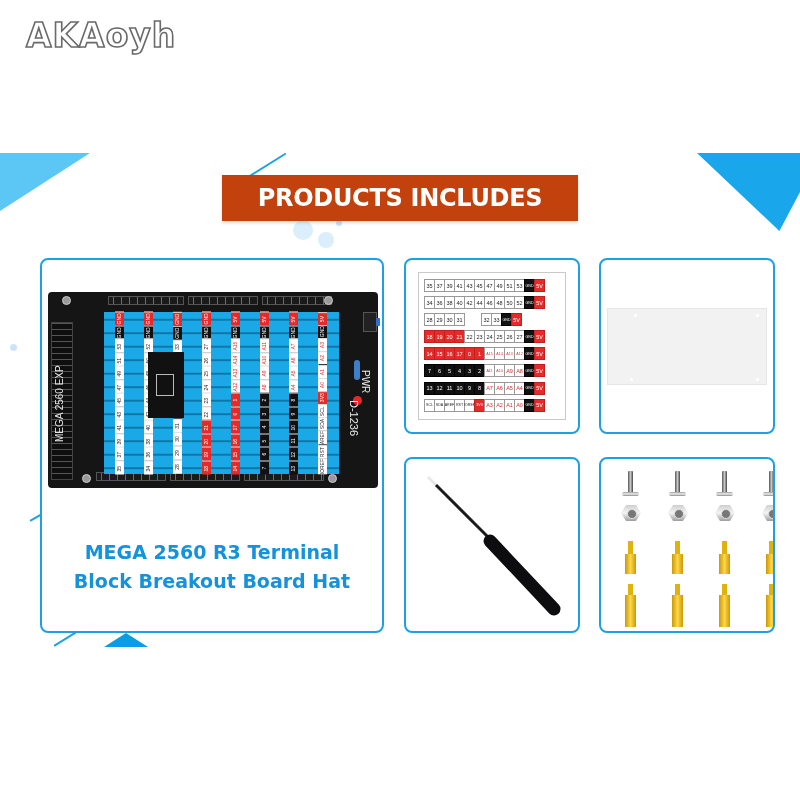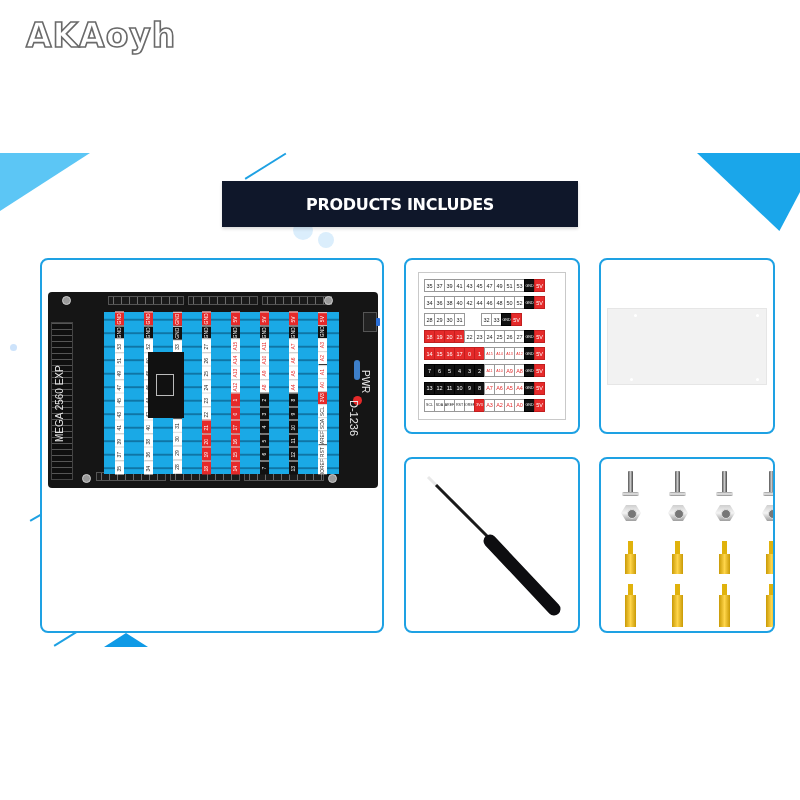--- a/index.html
+++ b/index.html
@@ -31,12 +31,11 @@
 
   .banner {
     position: absolute; left: 222px; top: 175px; width: 356px; height: 46px;
-    background: #0f172a; color: #fff;
-    font-family: "DejaVu Sans", sans-serif; font-weight: bold; font-size: 16px;
+    background: #c2410c; color: #fff;
+    font-family: "DejaVu Sans", sans-serif; font-weight: bold; font-size: 24px;
     display: flex; align-items: center; justify-content: center;
     box-shadow: 0 2px 3px rgba(0,0,0,0.15);
     letter-spacing: -0.3px;
-    margin-top: 6px;
   }
 
   .card {

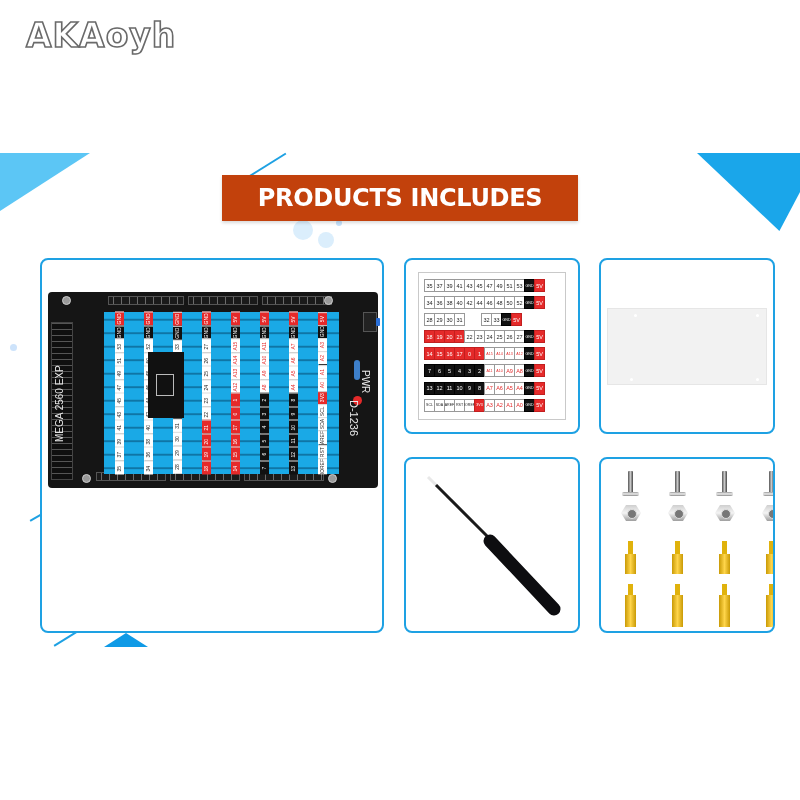--- a/index.html
+++ b/index.html
@@ -340,6 +340,10 @@
     <div class="pwr">PWR</div>
     <div class="board-id">D-1236</div>
   </div>
+  <div class="product-title">
+    <div>MEGA 2560 R3 Terminal</div>
+    <div>Block Breakout Board Hat</div>
+  </div>
 </div>
 
 <div class="card card-sticker">

